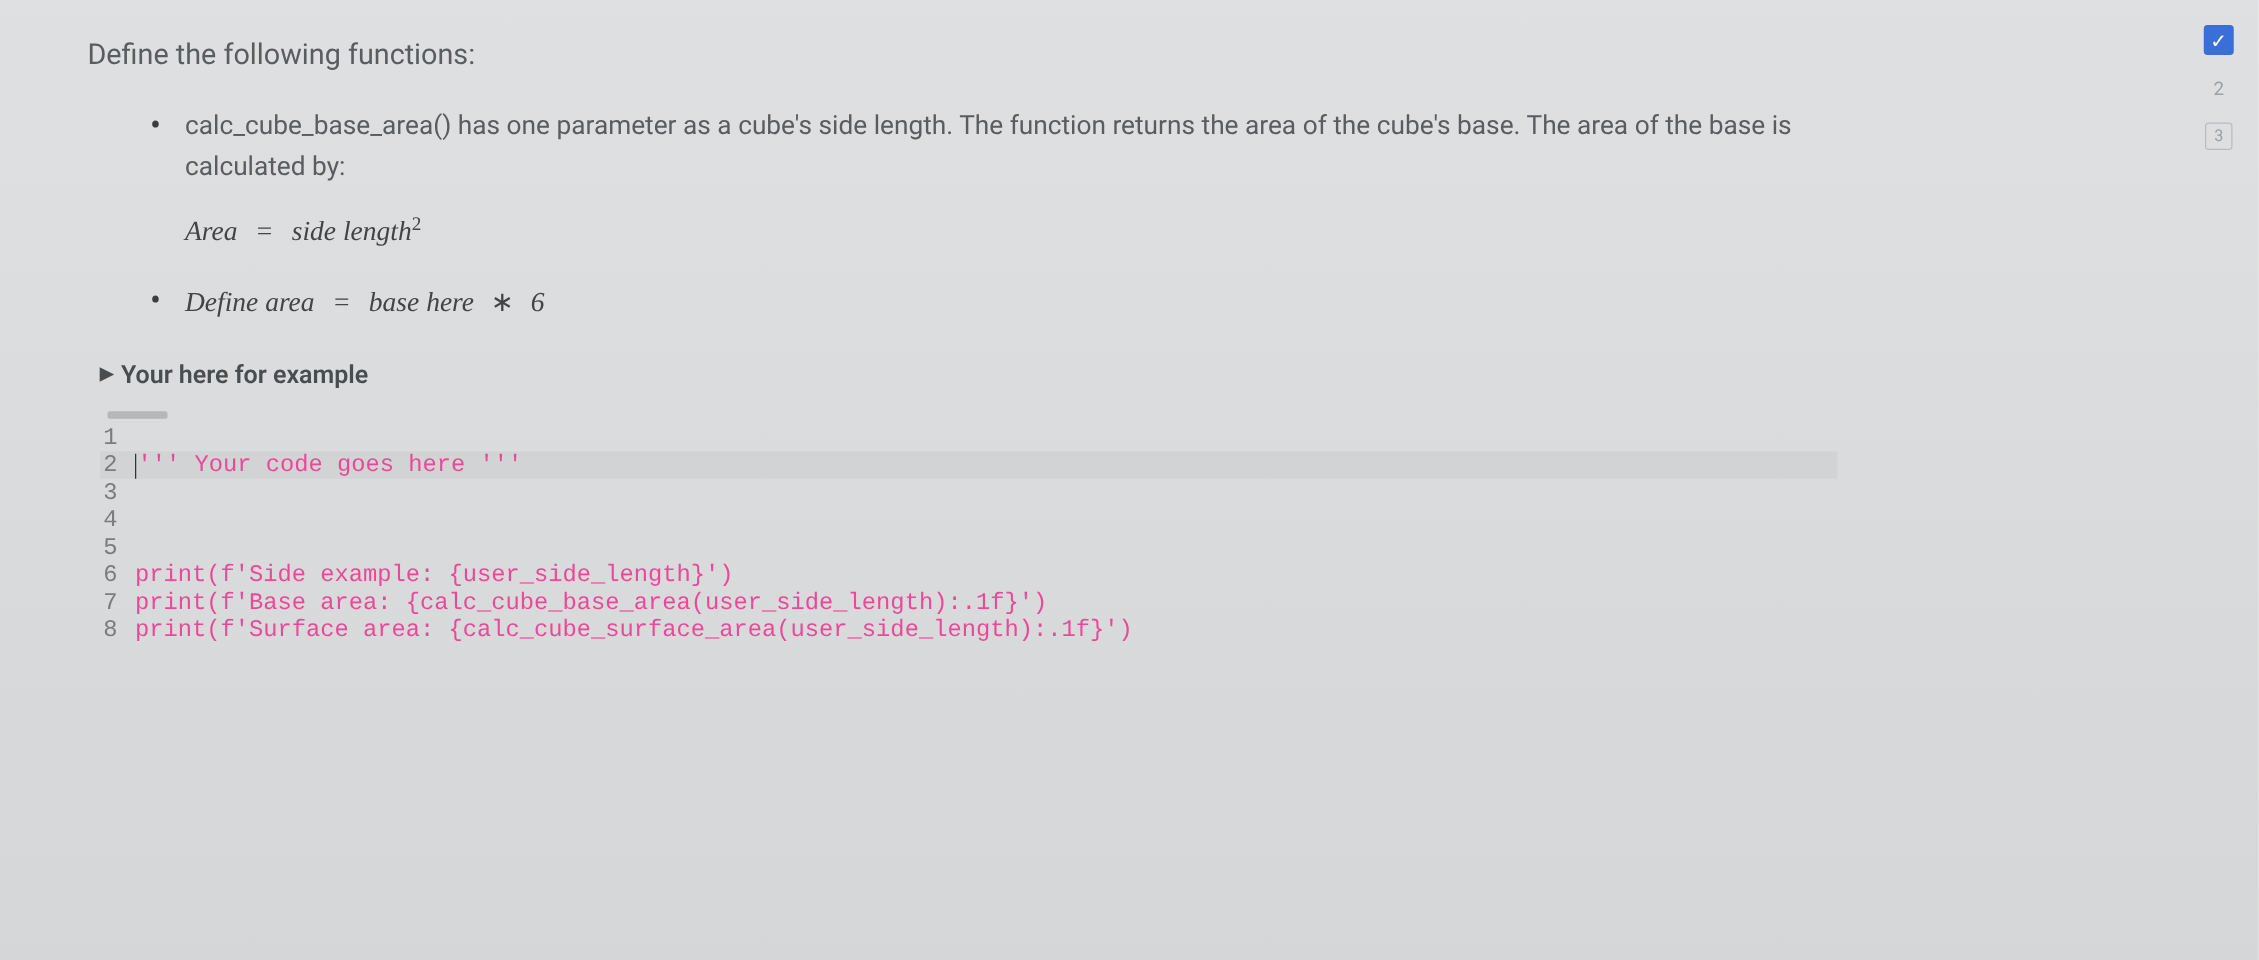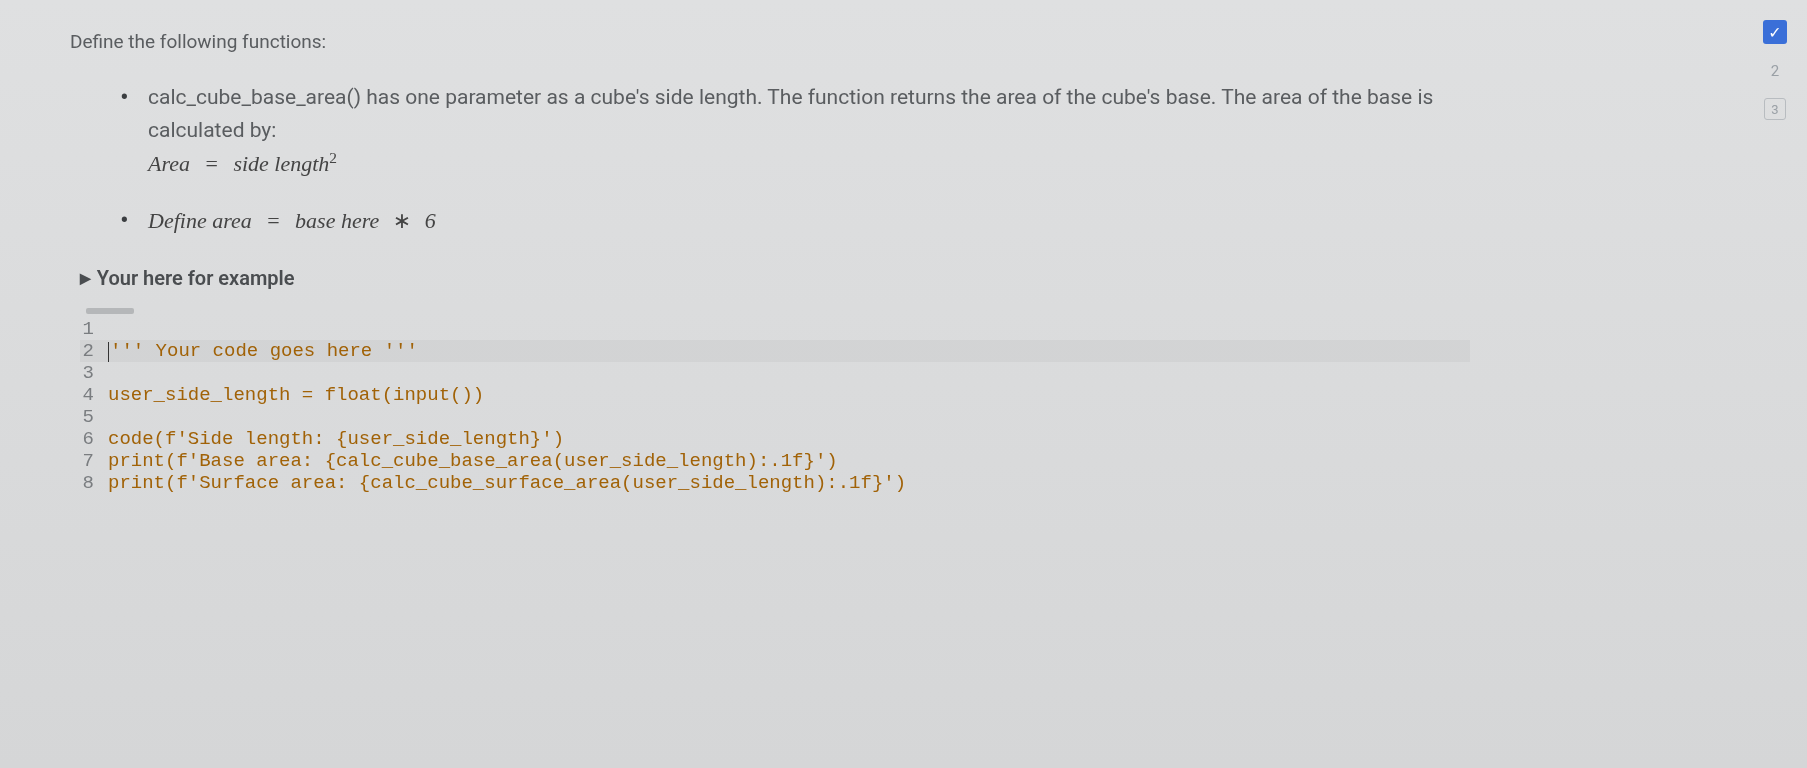--- a/index.html
+++ b/index.html
@@ -21,7 +21,7 @@
       position: relative;
     }
     .intro {
-      font-size: 19px;
+      font-size: 23px;
       color: #5a5d60;
       margin-bottom: 28px;
     }

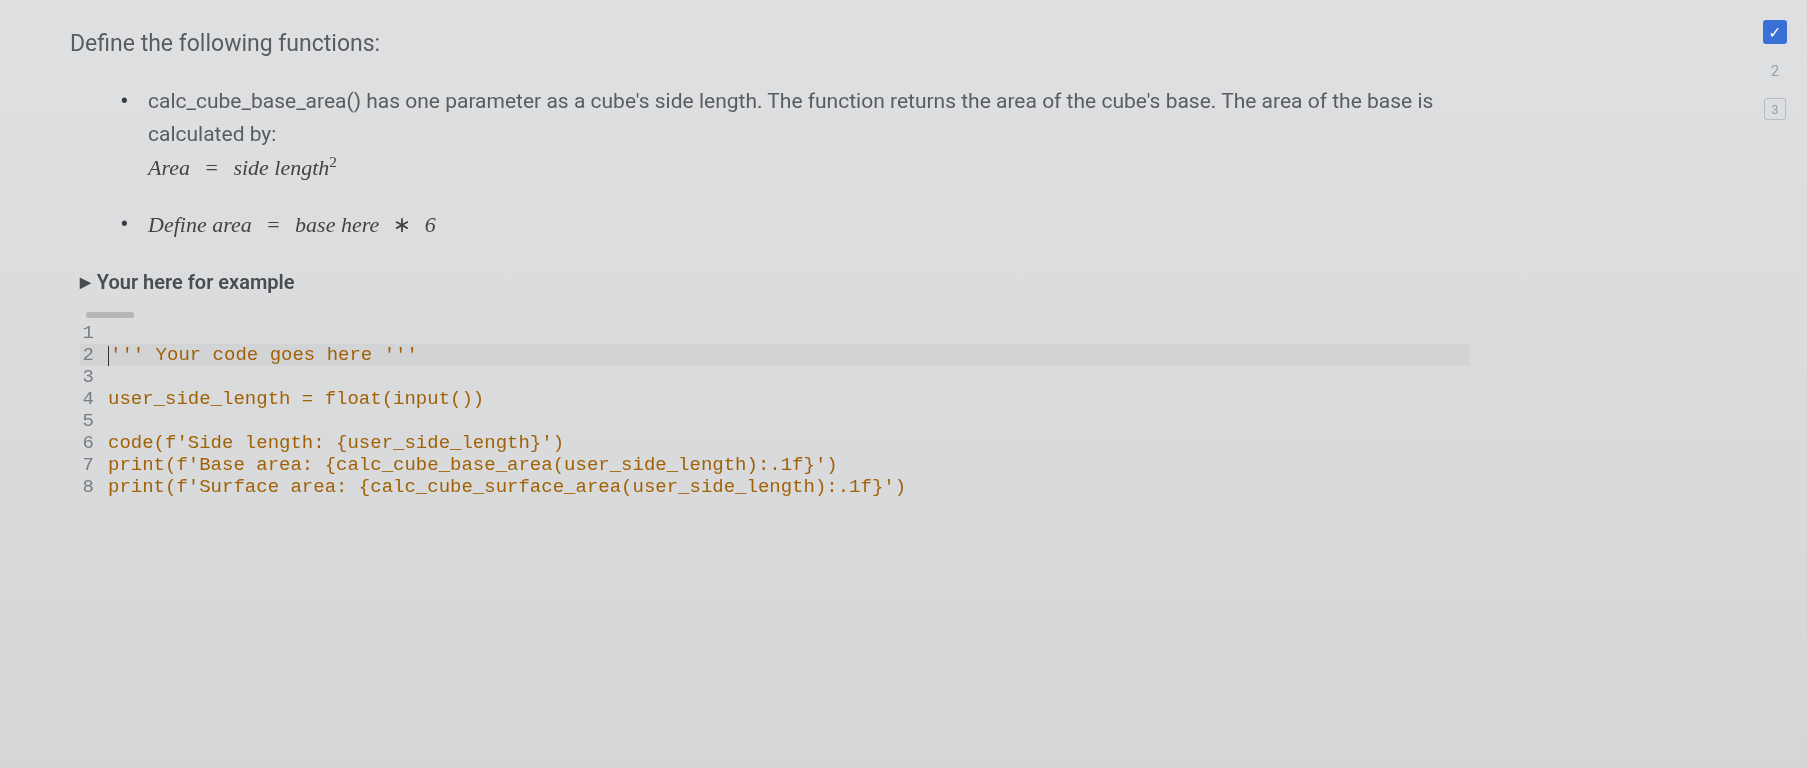--- a/index.html
+++ b/index.html
@@ -52,7 +52,7 @@
       font-style: italic;
       font-size: 22px;
       color: #444;
-      margin-top: 0;
+      margin-top: 18px;
       display: block;
     }
     .formula .eq {

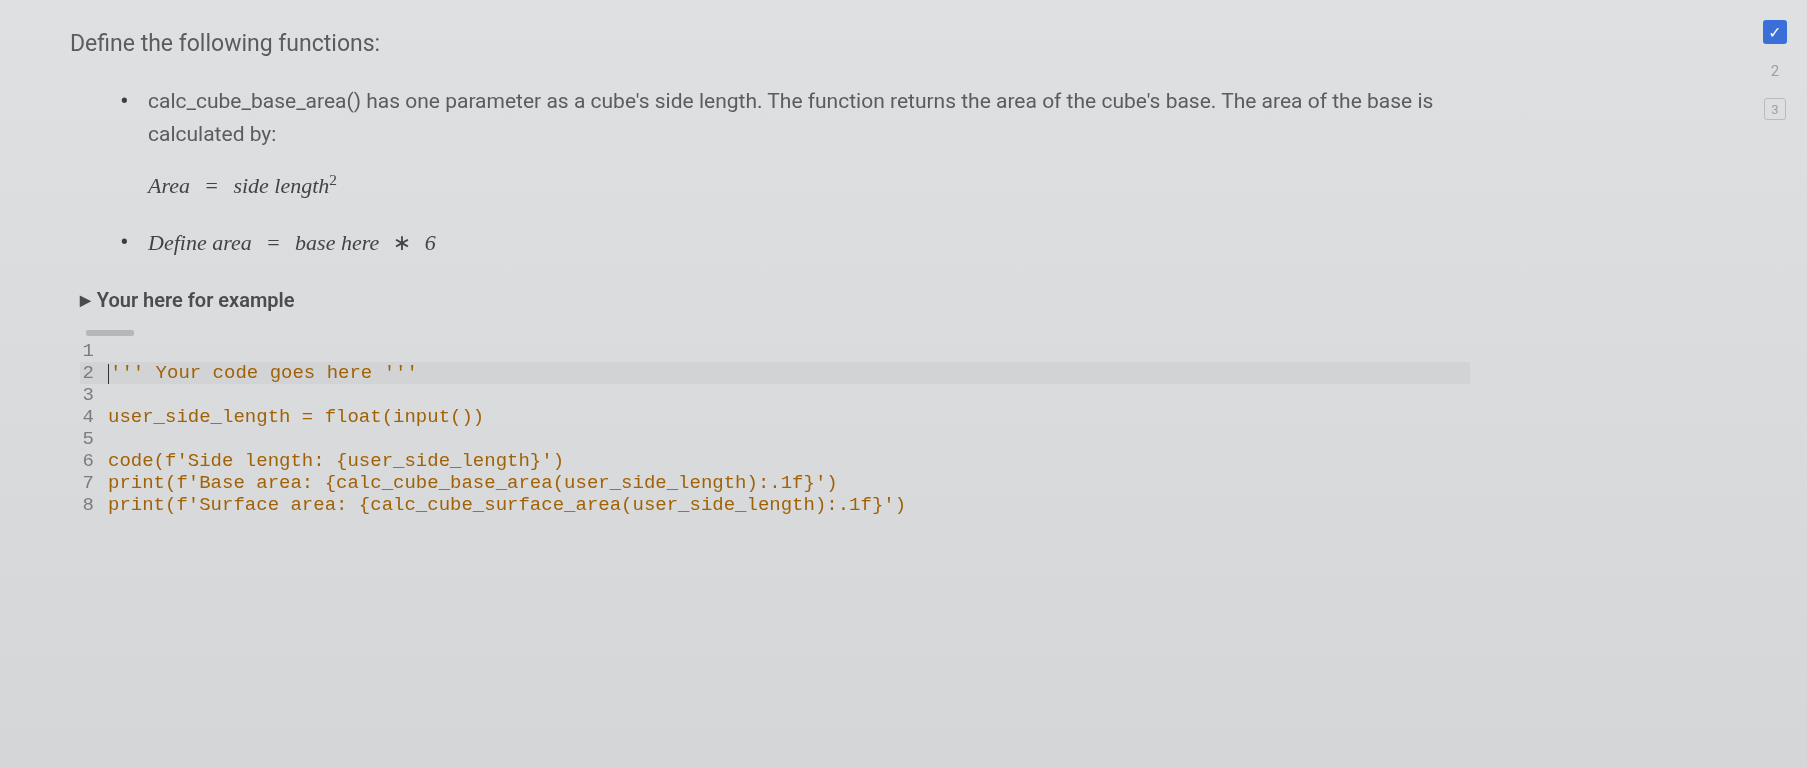--- a/index.html
+++ b/index.html
@@ -113,7 +113,7 @@
       user-select: none;
     }
     .code-text {
-      color: #a16207;
+      color: #ec4899;
     }
     .highlight-line {
       background: rgba(0,0,0,0.035);

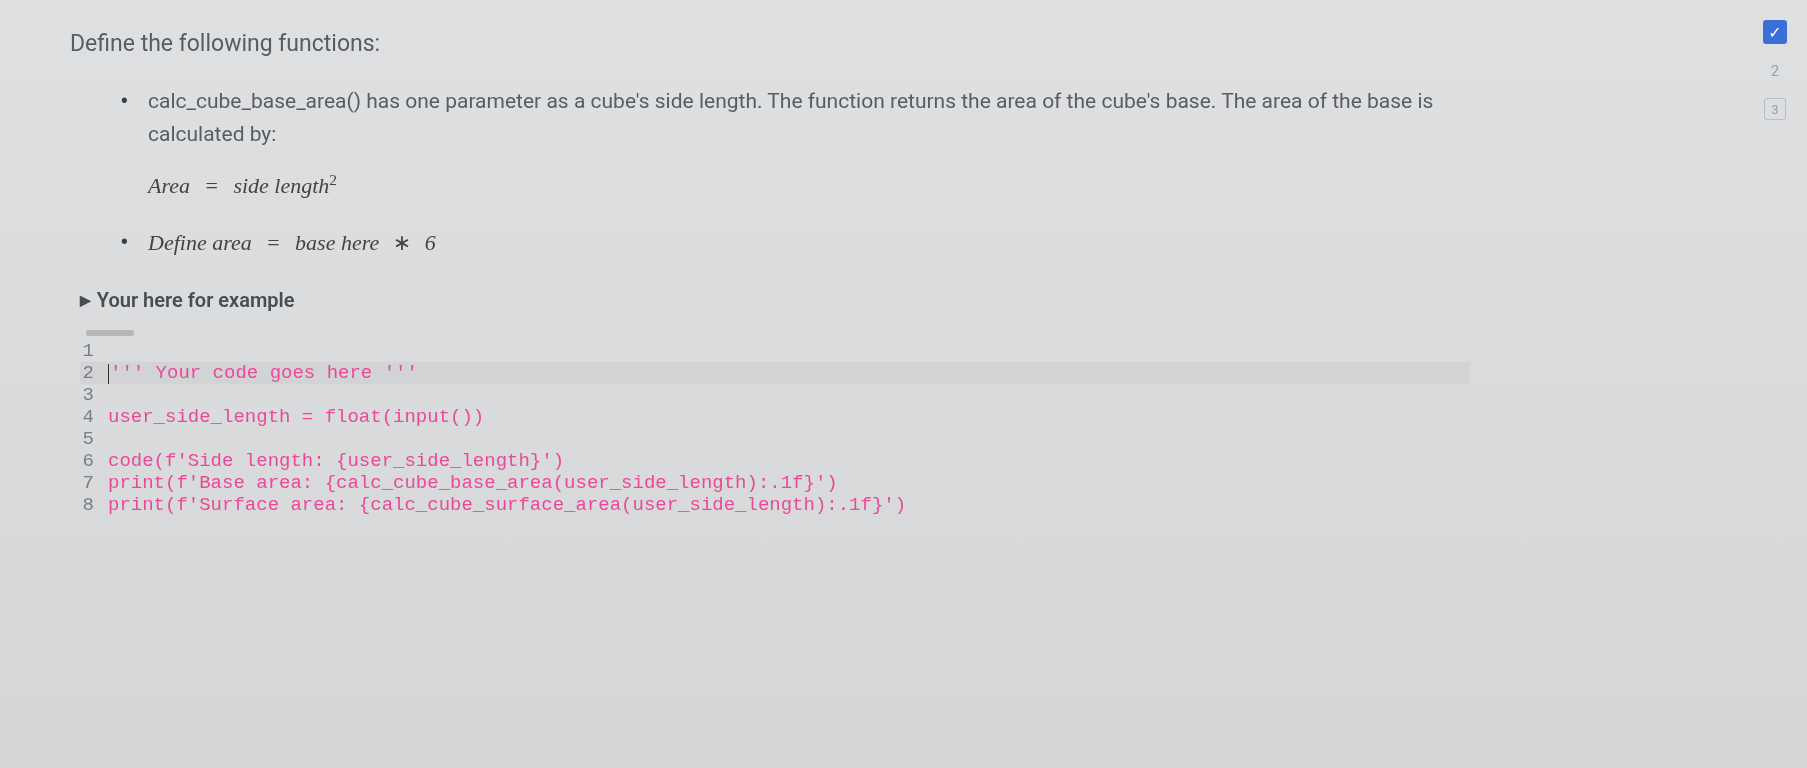--- a/index.html
+++ b/index.html
@@ -195,7 +195,7 @@
         <div class="code-line"><span class="gutter">1</span><span class="code-text"></span></div>
         <div class="code-line highlight-line"><span class="gutter">2</span><span class="code-text"><span class="cursor"></span>''' Your code goes here '''</span></div>
         <div class="code-line"><span class="gutter">3</span><span class="code-text"></span></div>
-        <div class="code-line"><span class="gutter">4</span><span class="code-text">user_side_length = float(input())</span></div>
+        <div class="code-line"><span class="gutter">4</span></div>
         <div class="code-line"><span class="gutter">5</span><span class="code-text"></span></div>
         <div class="code-line"><span class="gutter">6</span><span class="code-text">code(f'Side length: {user_side_length}')</span></div>
         <div class="code-line"><span class="gutter">7</span><span class="code-text">print(f'Base area: {calc_cube_base_area(user_side_length):.1f}')</span></div>

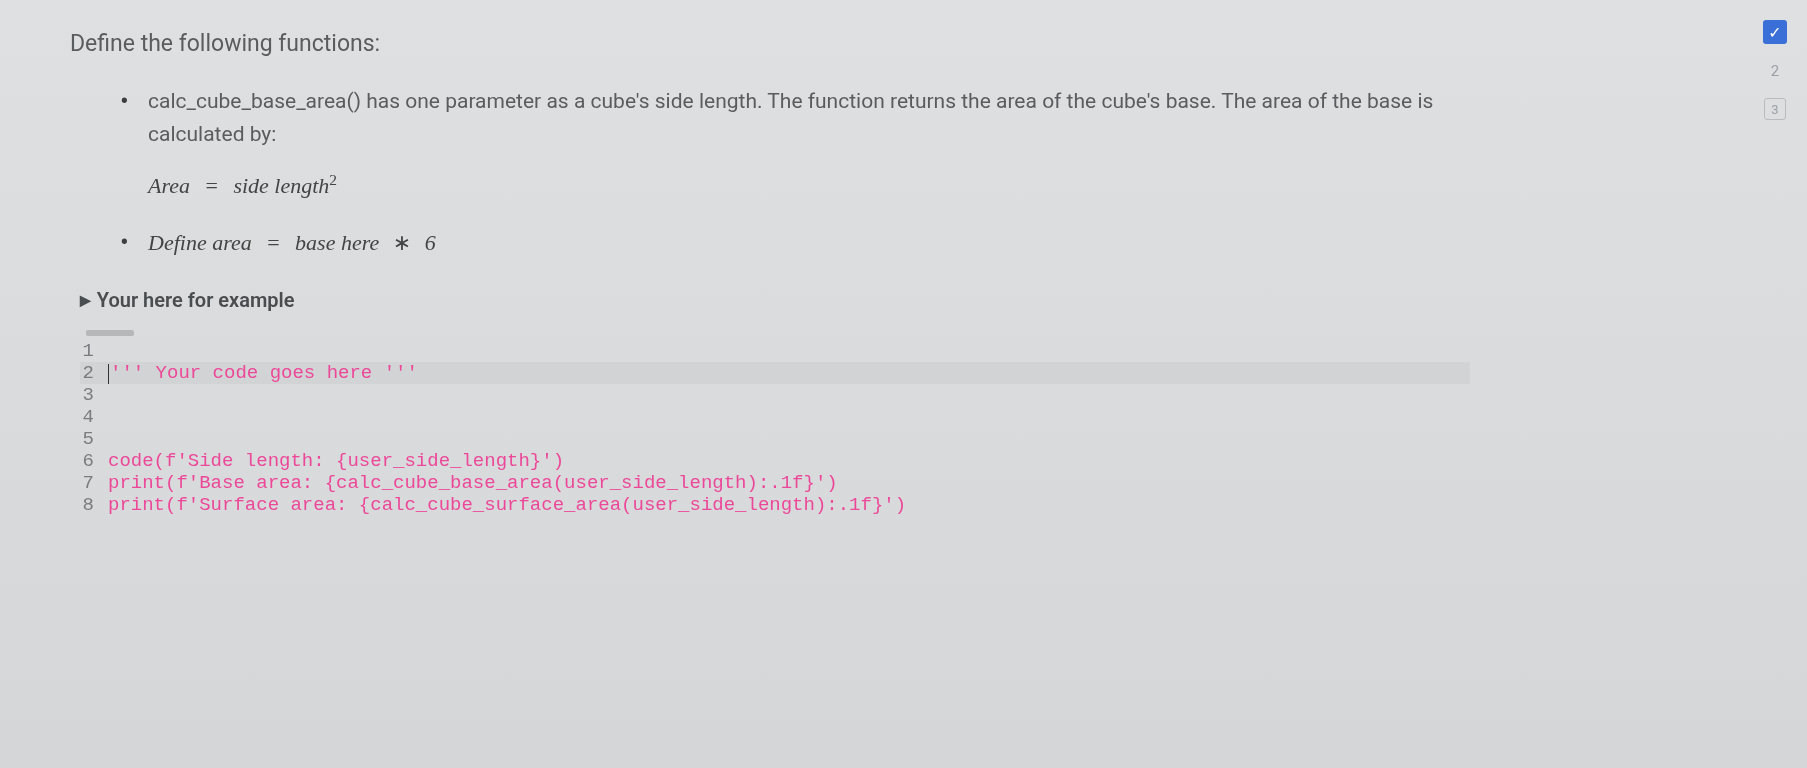--- a/index.html
+++ b/index.html
@@ -197,7 +197,7 @@
         <div class="code-line"><span class="gutter">3</span><span class="code-text"></span></div>
         <div class="code-line"><span class="gutter">4</span></div>
         <div class="code-line"><span class="gutter">5</span><span class="code-text"></span></div>
-        <div class="code-line"><span class="gutter">6</span><span class="code-text">code(f'Side length: {user_side_length}')</span></div>
+        <div class="code-line"><span class="gutter">6</span><span class="code-text">print(f'Side example: {user_side_length}')</span></div>
         <div class="code-line"><span class="gutter">7</span><span class="code-text">print(f'Base area: {calc_cube_base_area(user_side_length):.1f}')</span></div>
         <div class="code-line"><span class="gutter">8</span><span class="code-text">print(f'Surface area: {calc_cube_surface_area(user_side_length):.1f}')</span></div>
       </div>

